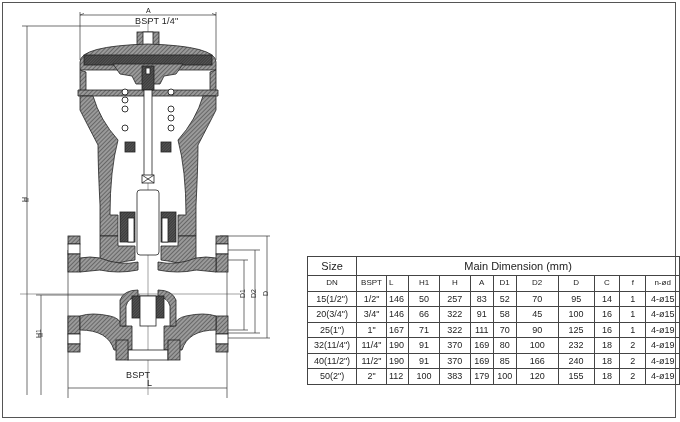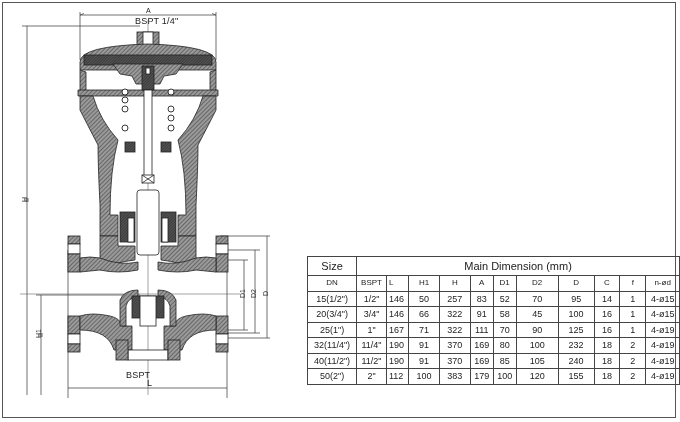--- a/index.html
+++ b/index.html
@@ -267,7 +267,7 @@
     <td class="c-h">370</td>
     <td class="c-a">169</td>
     <td class="c-d1">85</td>
-    <td class="c-d2">105</td>
+    <td class="c-d2">166</td>
     <td class="c-d">240</td>
     <td class="c-c">18</td>
     <td class="c-f">2</td>

